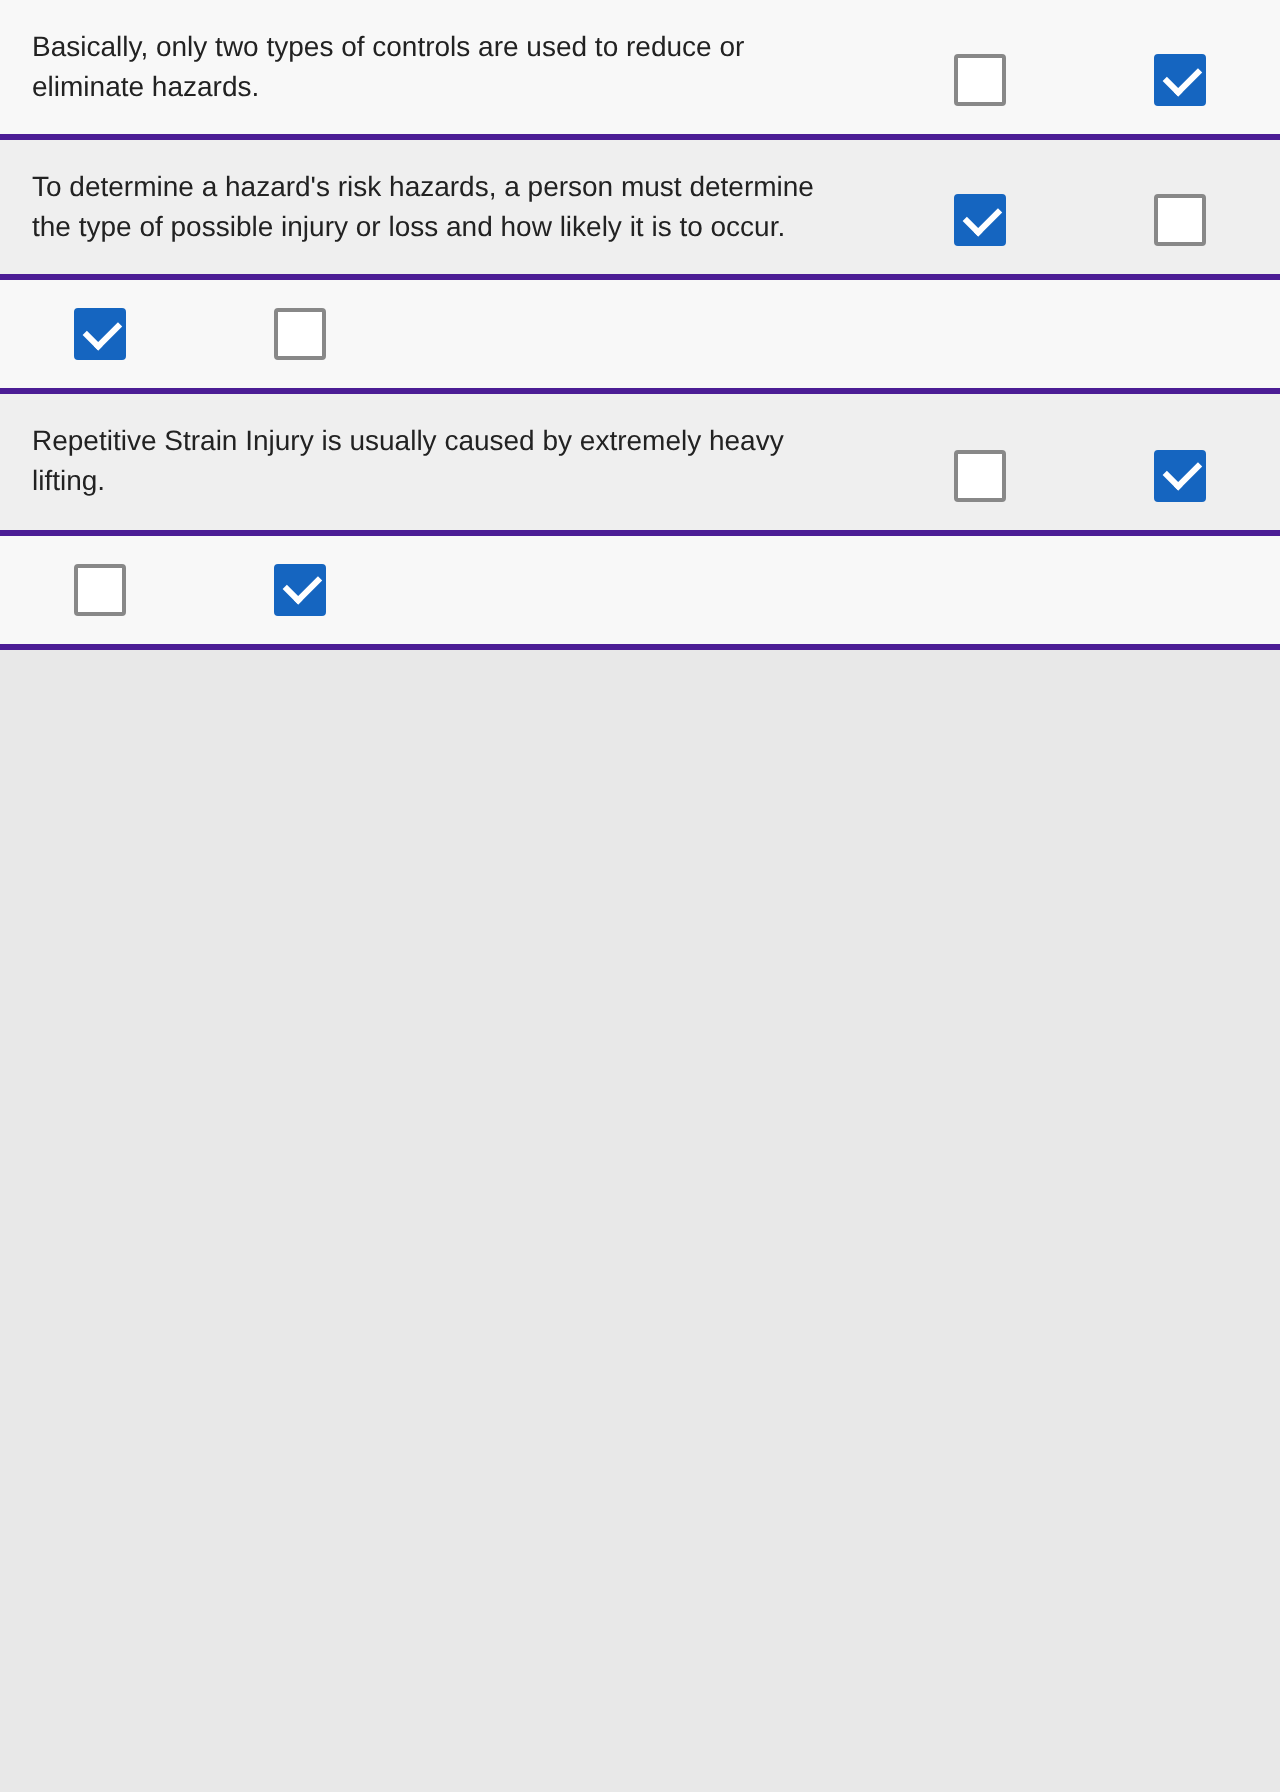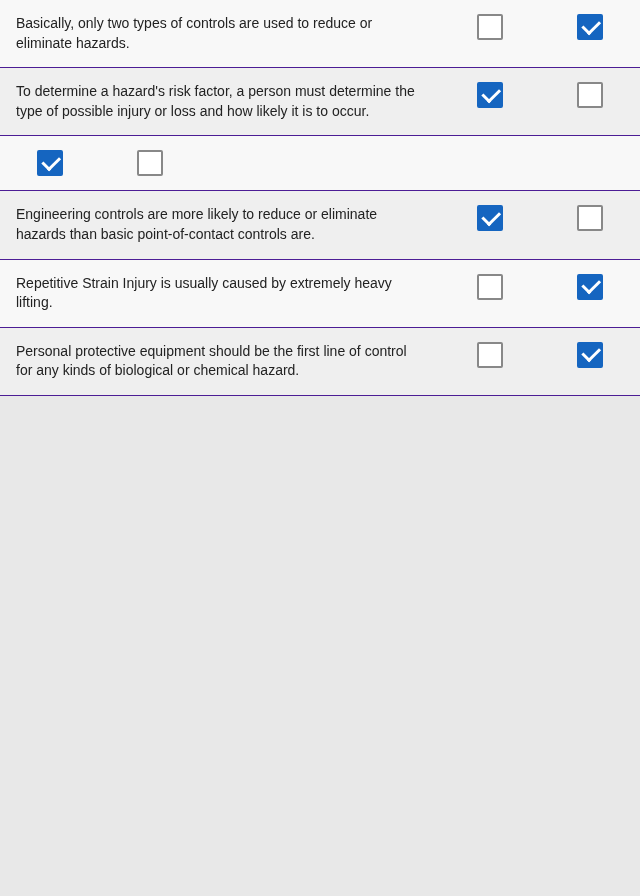--- a/index.html
+++ b/index.html
@@ -23,8 +23,8 @@
 
     .table-row {
       display: flex;
-      align-items: flex-start;
-      border-bottom: 1px solid #4c1d95;
+      align-items: flex-end;
+      border-bottom: 3px solid #4c1d95;
       background: #f5f5f5;
     }
 

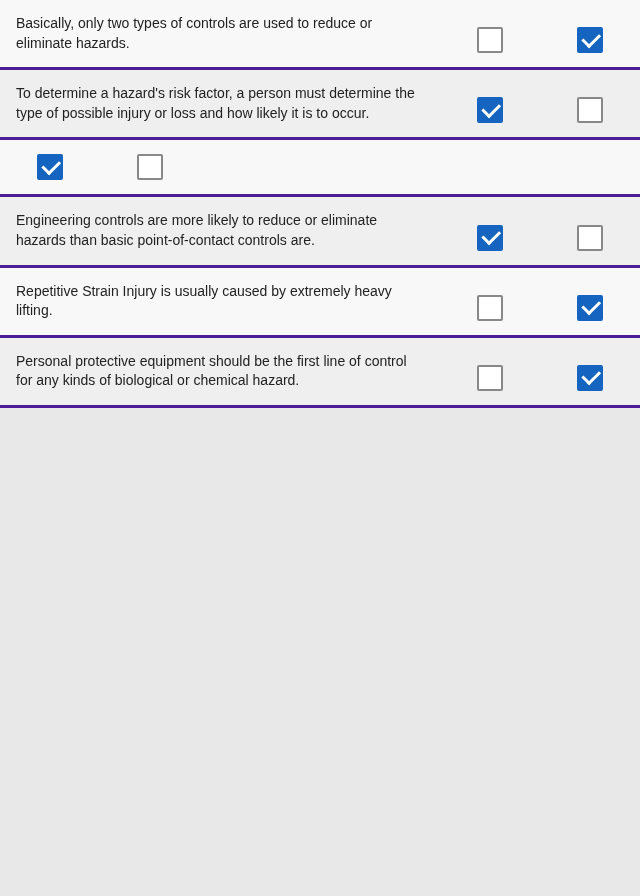--- a/index.html
+++ b/index.html
@@ -100,7 +100,7 @@
       </div>
     </div>
     <div class="table-row">
-      <div class="cell-text">To determine a hazard's risk factor, a person must determine the type of possible injury or loss and how likely it is to occur.</div>
+      <div class="cell-text">To determine a hazard's risk hazards, a person must determine the type of possible injury or loss and how likely it is to occur.</div>
       <div class="cell-check">
         <div class="checkbox checked"></div>
       </div>

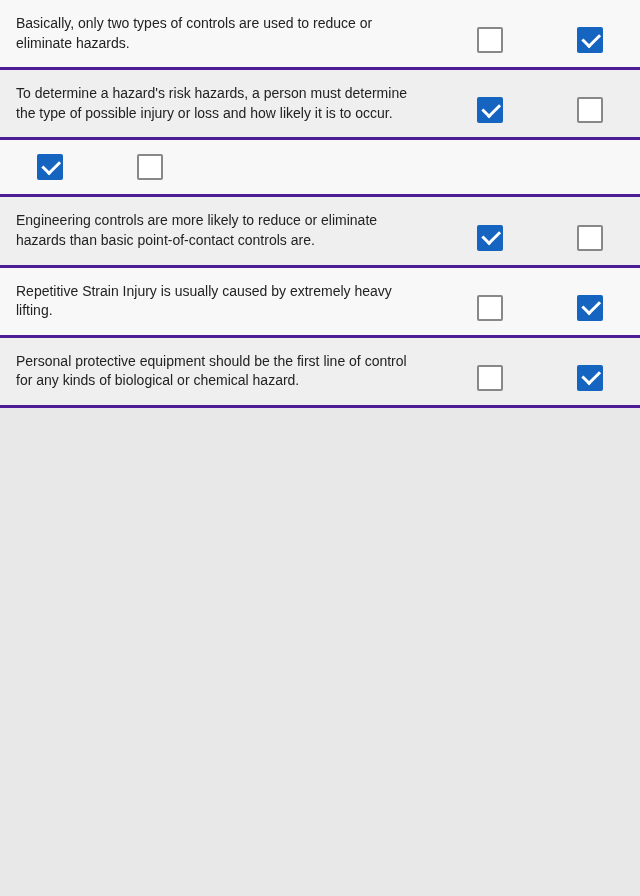--- a/index.html
+++ b/index.html
@@ -117,15 +117,6 @@
       </div>
     </div>
     <div class="table-row">
-      <div class="cell-text">Engineering controls are more likely to reduce or eliminate hazards than basic point-of-contact controls are.</div>
-      <div class="cell-check">
-        <div class="checkbox checked"></div>
-      </div>
-      <div class="cell-check">
-        <div class="checkbox unchecked"></div>
-      </div>
-    </div>
-    <div class="table-row">
       <div class="cell-text">Repetitive Strain Injury is usually caused by extremely heavy lifting.</div>
       <div class="cell-check">
         <div class="checkbox unchecked"></div>

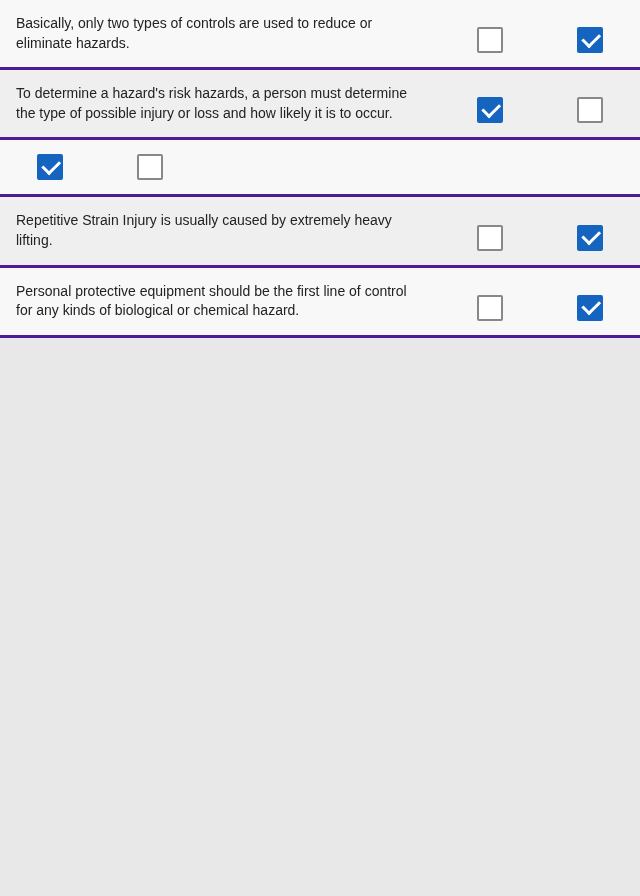--- a/index.html
+++ b/index.html
@@ -126,7 +126,6 @@
       </div>
     </div>
     <div class="table-row">
-      <div class="cell-text">Personal protective equipment should be the first line of control for any kinds of biological or chemical hazard.</div>
       <div class="cell-check">
         <div class="checkbox unchecked"></div>
       </div>

